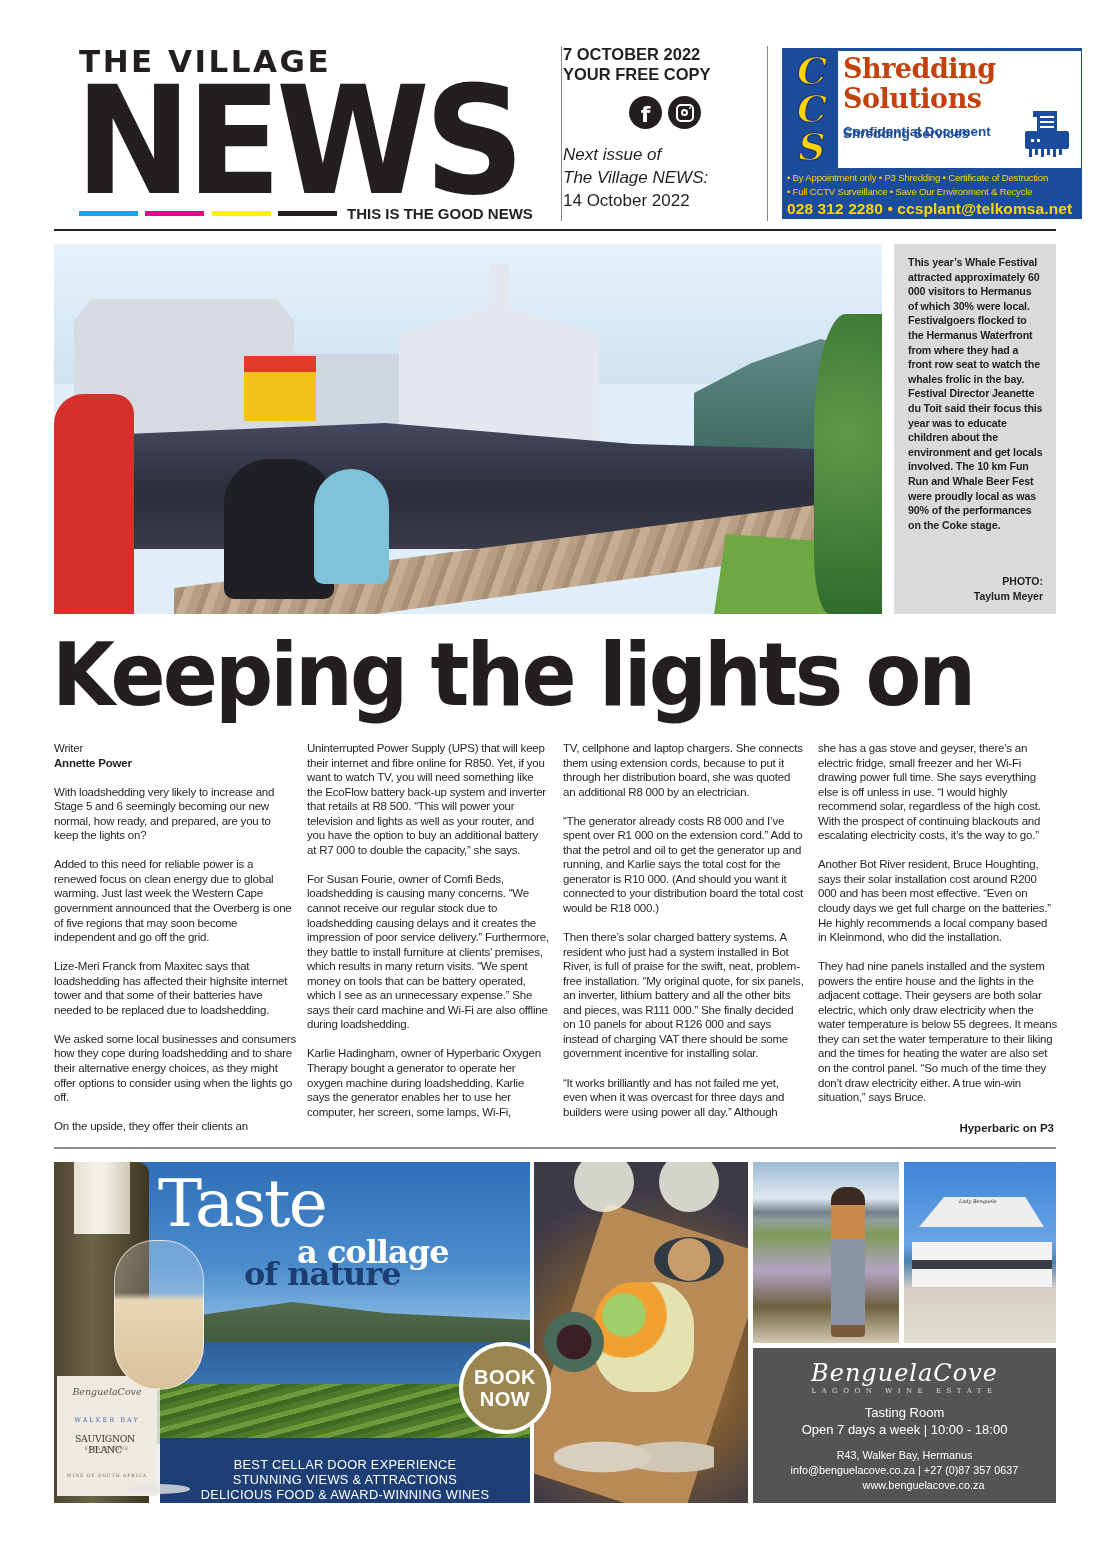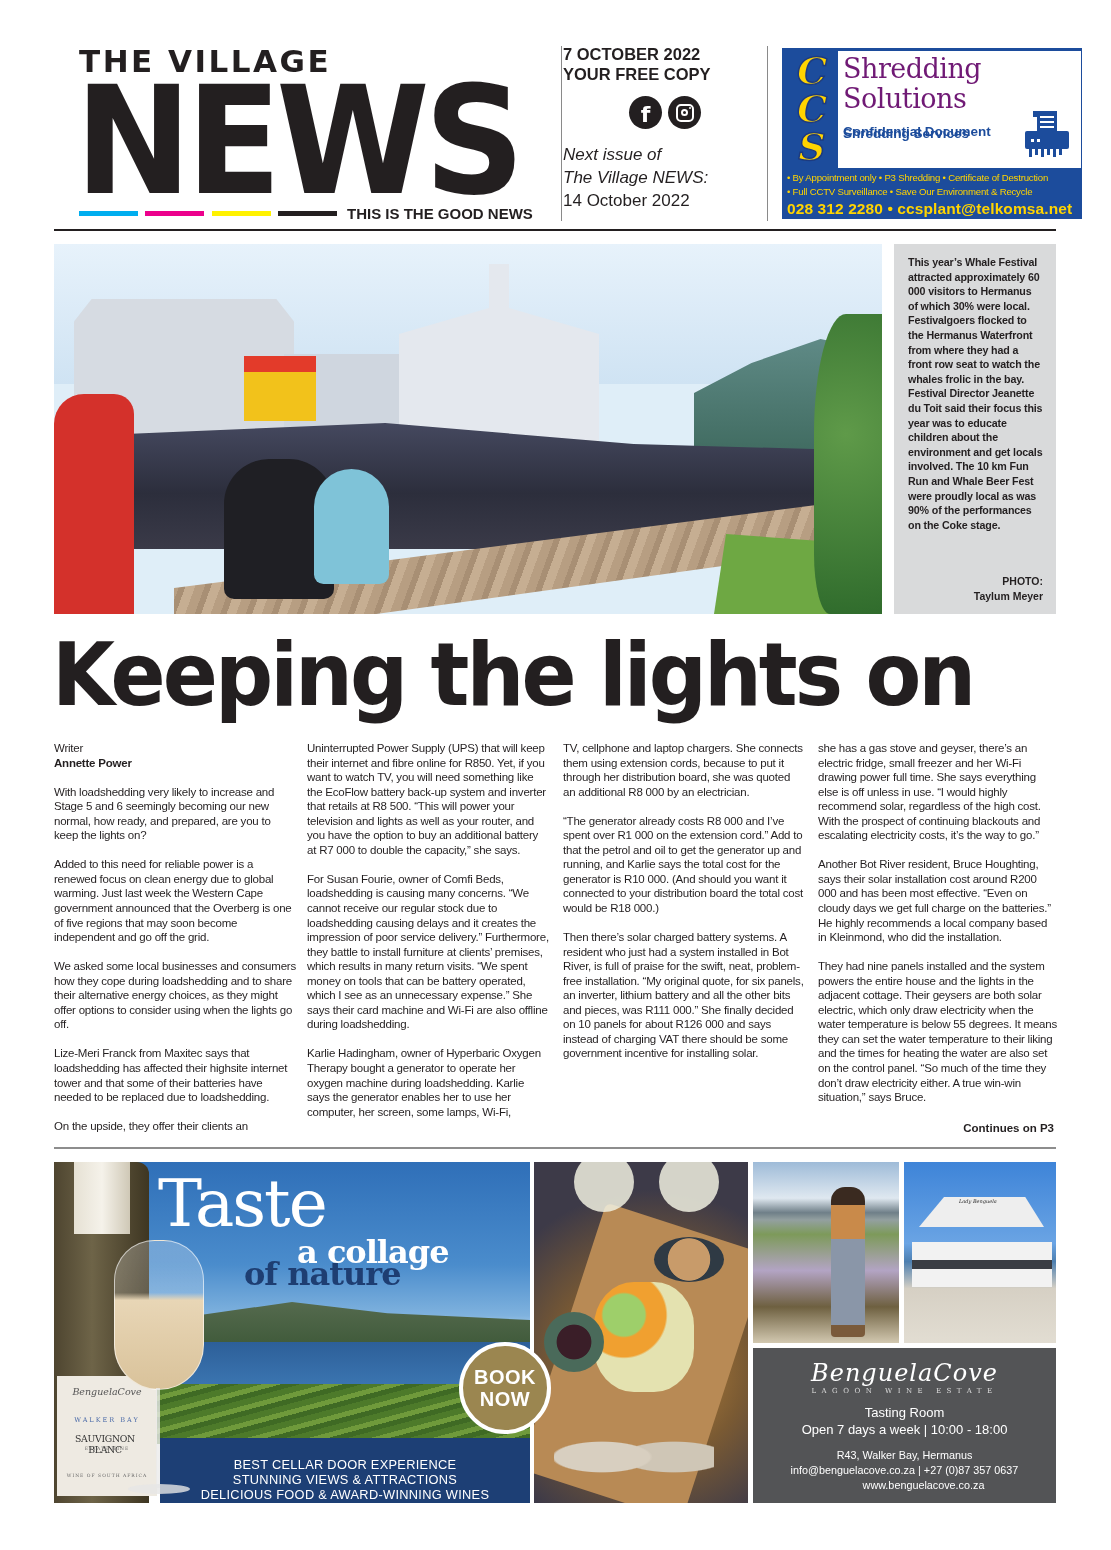--- a/index.html
+++ b/index.html
@@ -40,7 +40,7 @@
   .ccs-white { position: absolute; left: 55px; top: 2px; width: 243px; height: 117px; background: #ffffff; }
   .ccs-letters { position: absolute; left: 4px; top: 3px; width: 50px; }
   .ccs-letter { display: block; font-family: "DejaVu Serif", serif; font-weight: bold; font-size: 38px; line-height: 38px; color: #ffd400; -webkit-text-stroke: 1.5px #1c3a80; text-align: center; font-style: italic; }
-  .ccs-title1, .ccs-title2 { position: absolute; left: 5px; font-family: "DejaVu Serif", serif; font-weight: normal; font-size: 27px; line-height: 28px; color: #701a75; letter-spacing: -0.5px; }
+  .ccs-title1, .ccs-title2 { position: absolute; left: 5px; font-family: "DejaVu Serif", serif; font-weight: bold; font-size: 27px; line-height: 28px; color: #c2410c; letter-spacing: -0.5px; }
   .ccs-title1 { top: 4px; }
   .ccs-title2 { top: 34px; }
   .ccs-sub1, .ccs-sub2 { position: absolute; left: 5px; font-weight: bold; font-size: 13.5px; line-height: 17px; color: #1c4c9c; }

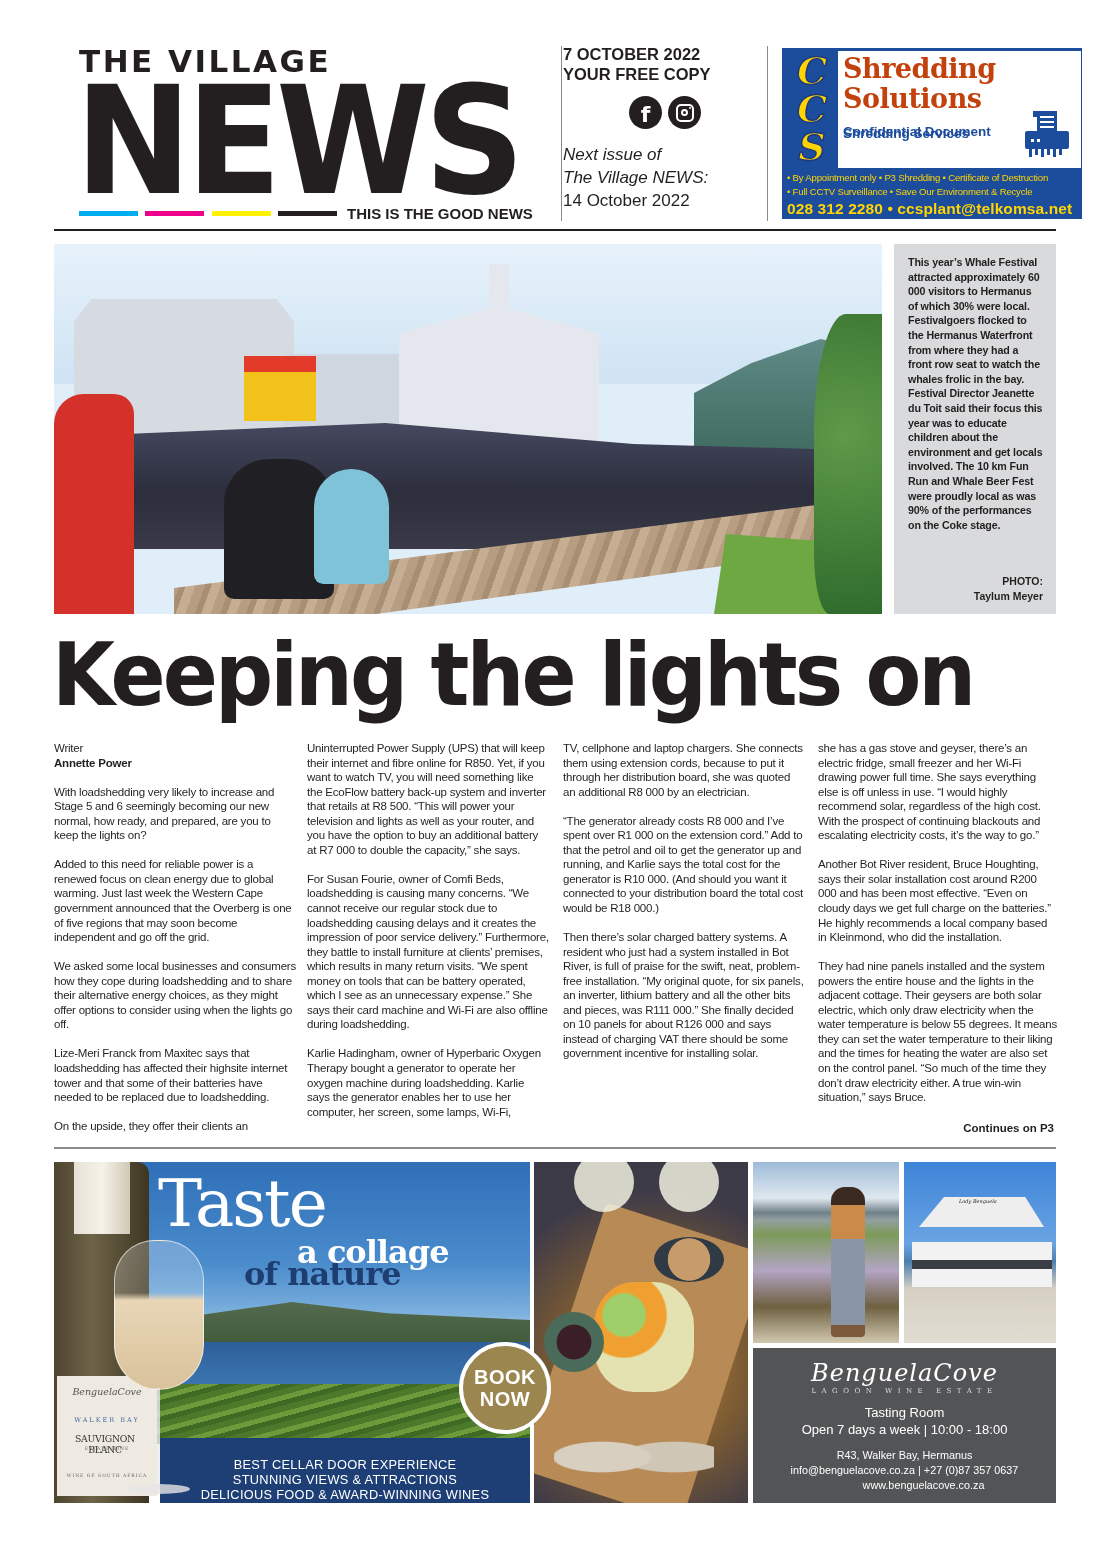--- a/index.html
+++ b/index.html
@@ -248,8 +248,8 @@
     <span class="writer-name">Annette Power</span>
     <p>With loadshedding very likely to increase and Stage 5 and 6 seemingly becoming our new normal, how ready, and prepared, are you to keep the lights on?</p>
     <p>Added to this need for reliable power is a renewed focus on clean energy due to global warming. Just last week the Western Cape government announced that the Overberg is one of five regions that may soon become independent and go off the grid.</p>
+    <p>Lize-Meri Franck from Maxitec says that loadshedding has affected their highsite internet tower and that some of their batteries have needed to be replaced due to loadshedding.</p>
     <p>We asked some local businesses and consumers how they cope during loadshedding and to share their alternative energy choices, as they might offer options to consider using when the lights go off.</p>
-    <p>Lize-Meri Franck from Maxitec says that loadshedding has affected their highsite internet tower and that some of their batteries have needed to be replaced due to loadshedding.</p>
     <p>On the upside, they offer their clients an</p>
   </div>
   <div class="col c2">

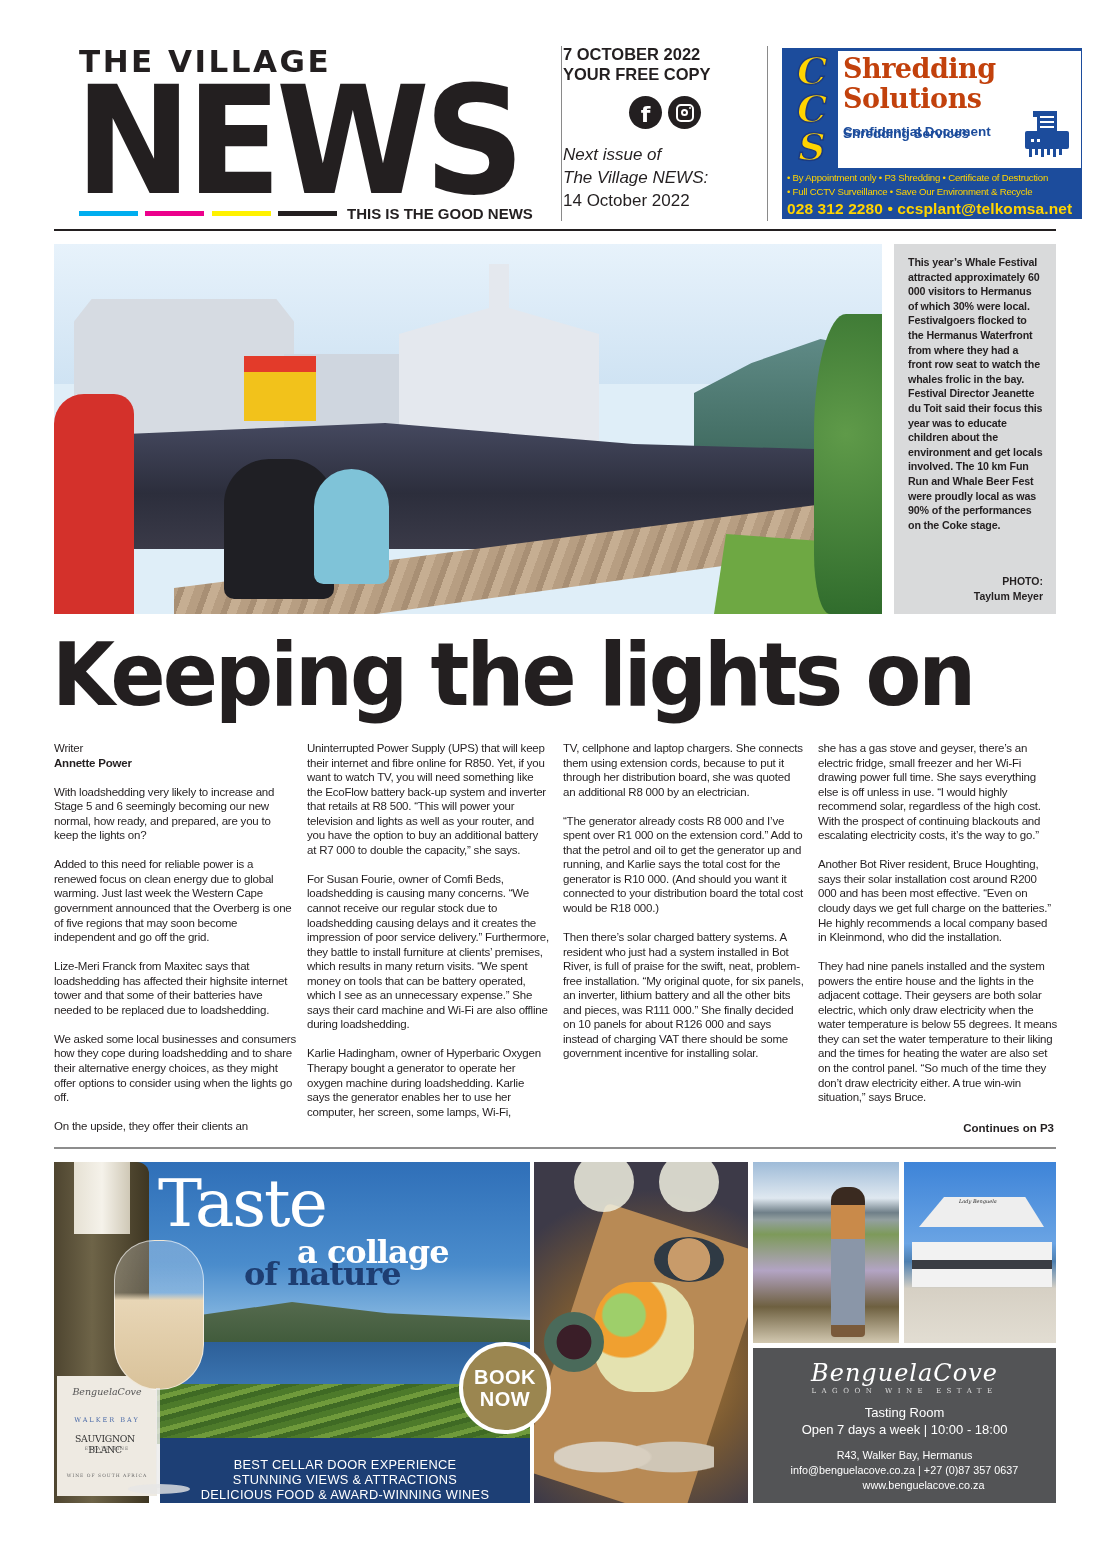--- a/index.html
+++ b/index.html
@@ -261,6 +261,7 @@
     <p>TV, cellphone and laptop chargers. She connects them using extension cords, because to put it through her distribution board, she was quoted an additional R8 000 by an electrician.</p>
     <p>“The generator already costs R8 000 and I’ve spent over R1 000 on the extension cord.” Add to that the petrol and oil to get the generator up and running, and Karlie says the total cost for the generator is R10 000. (And should you want it connected to your distribution board the total cost would be R18 000.)</p>
     <p>Then there’s solar charged battery systems. A resident who just had a system installed in Bot River, is full of praise for the swift, neat, problem-free installation. “My original quote, for six panels, an inverter, lithium battery and all the other bits and pieces, was R111 000.” She finally decided on 10 panels for about R126 000 and says instead of charging VAT there should be some government incentive for installing solar.</p>
+    <p>“It works brilliantly and has not failed me yet, even when it was overcast for three days and builders were using power all day.” Although</p>
   </div>
   <div class="col c4">
     <p>she has a gas stove and geyser, there’s an electric fridge, small freezer and her Wi-Fi drawing power full time. She says everything else is off unless in use. “I would highly recommend solar, regardless of the high cost. With the prospect of continuing blackouts and escalating electricity costs, it’s the way to go.”</p>

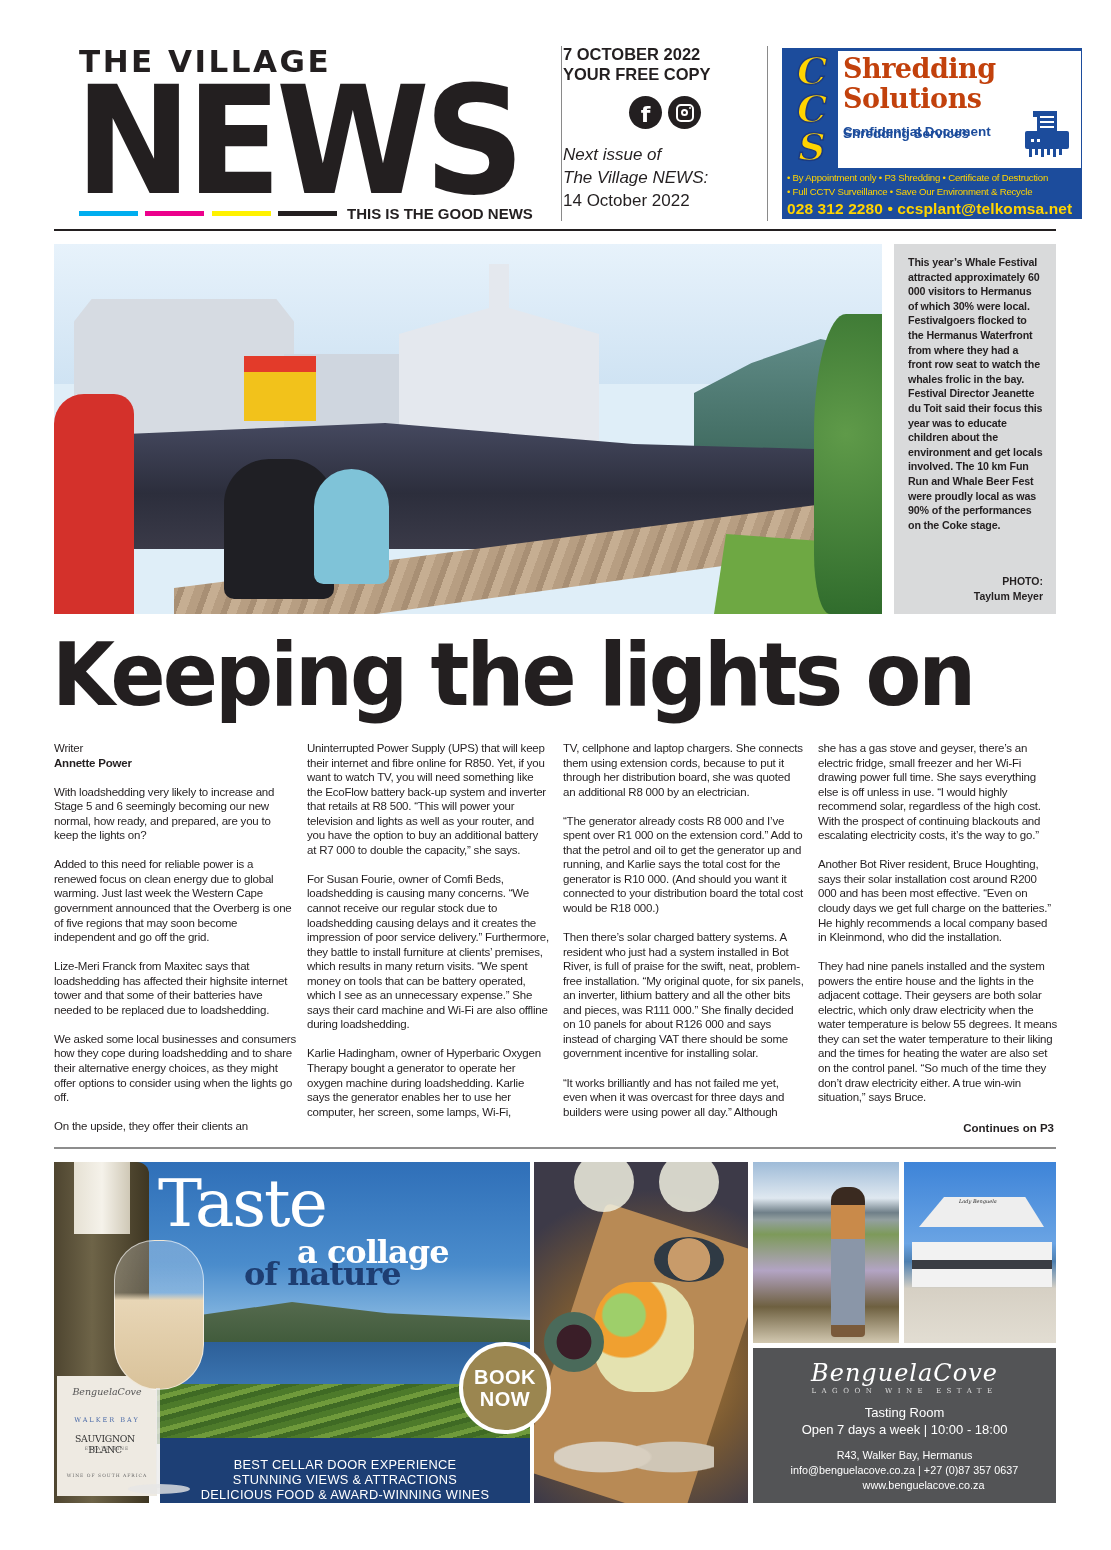--- a/index.html
+++ b/index.html
@@ -268,7 +268,7 @@
     <p>Another Bot River resident, Bruce Houghting, says their solar installation cost around R200 000 and has been most effective. “Even on cloudy days we get full charge on the batteries.” He highly recommends a local company based in Kleinmond, who did the installation.</p>
     <p>They had nine panels installed and the system powers the entire house and the lights in the adjacent cottage. Their geysers are both solar electric, which only draw electricity when the water temperature is below 55 degrees. It means they can set the water temperature to their liking and the times for heating the water are also set on the control panel. “So much of the time they don’t draw electricity either. A true win-win situation,” says Bruce.</p>
   </div>
-  <div class="continues">Continues on P3</div>
+  <div class="continues">Hyperbaric on P3</div>
 </article>
 
 <div class="hrule-bot"></div>

